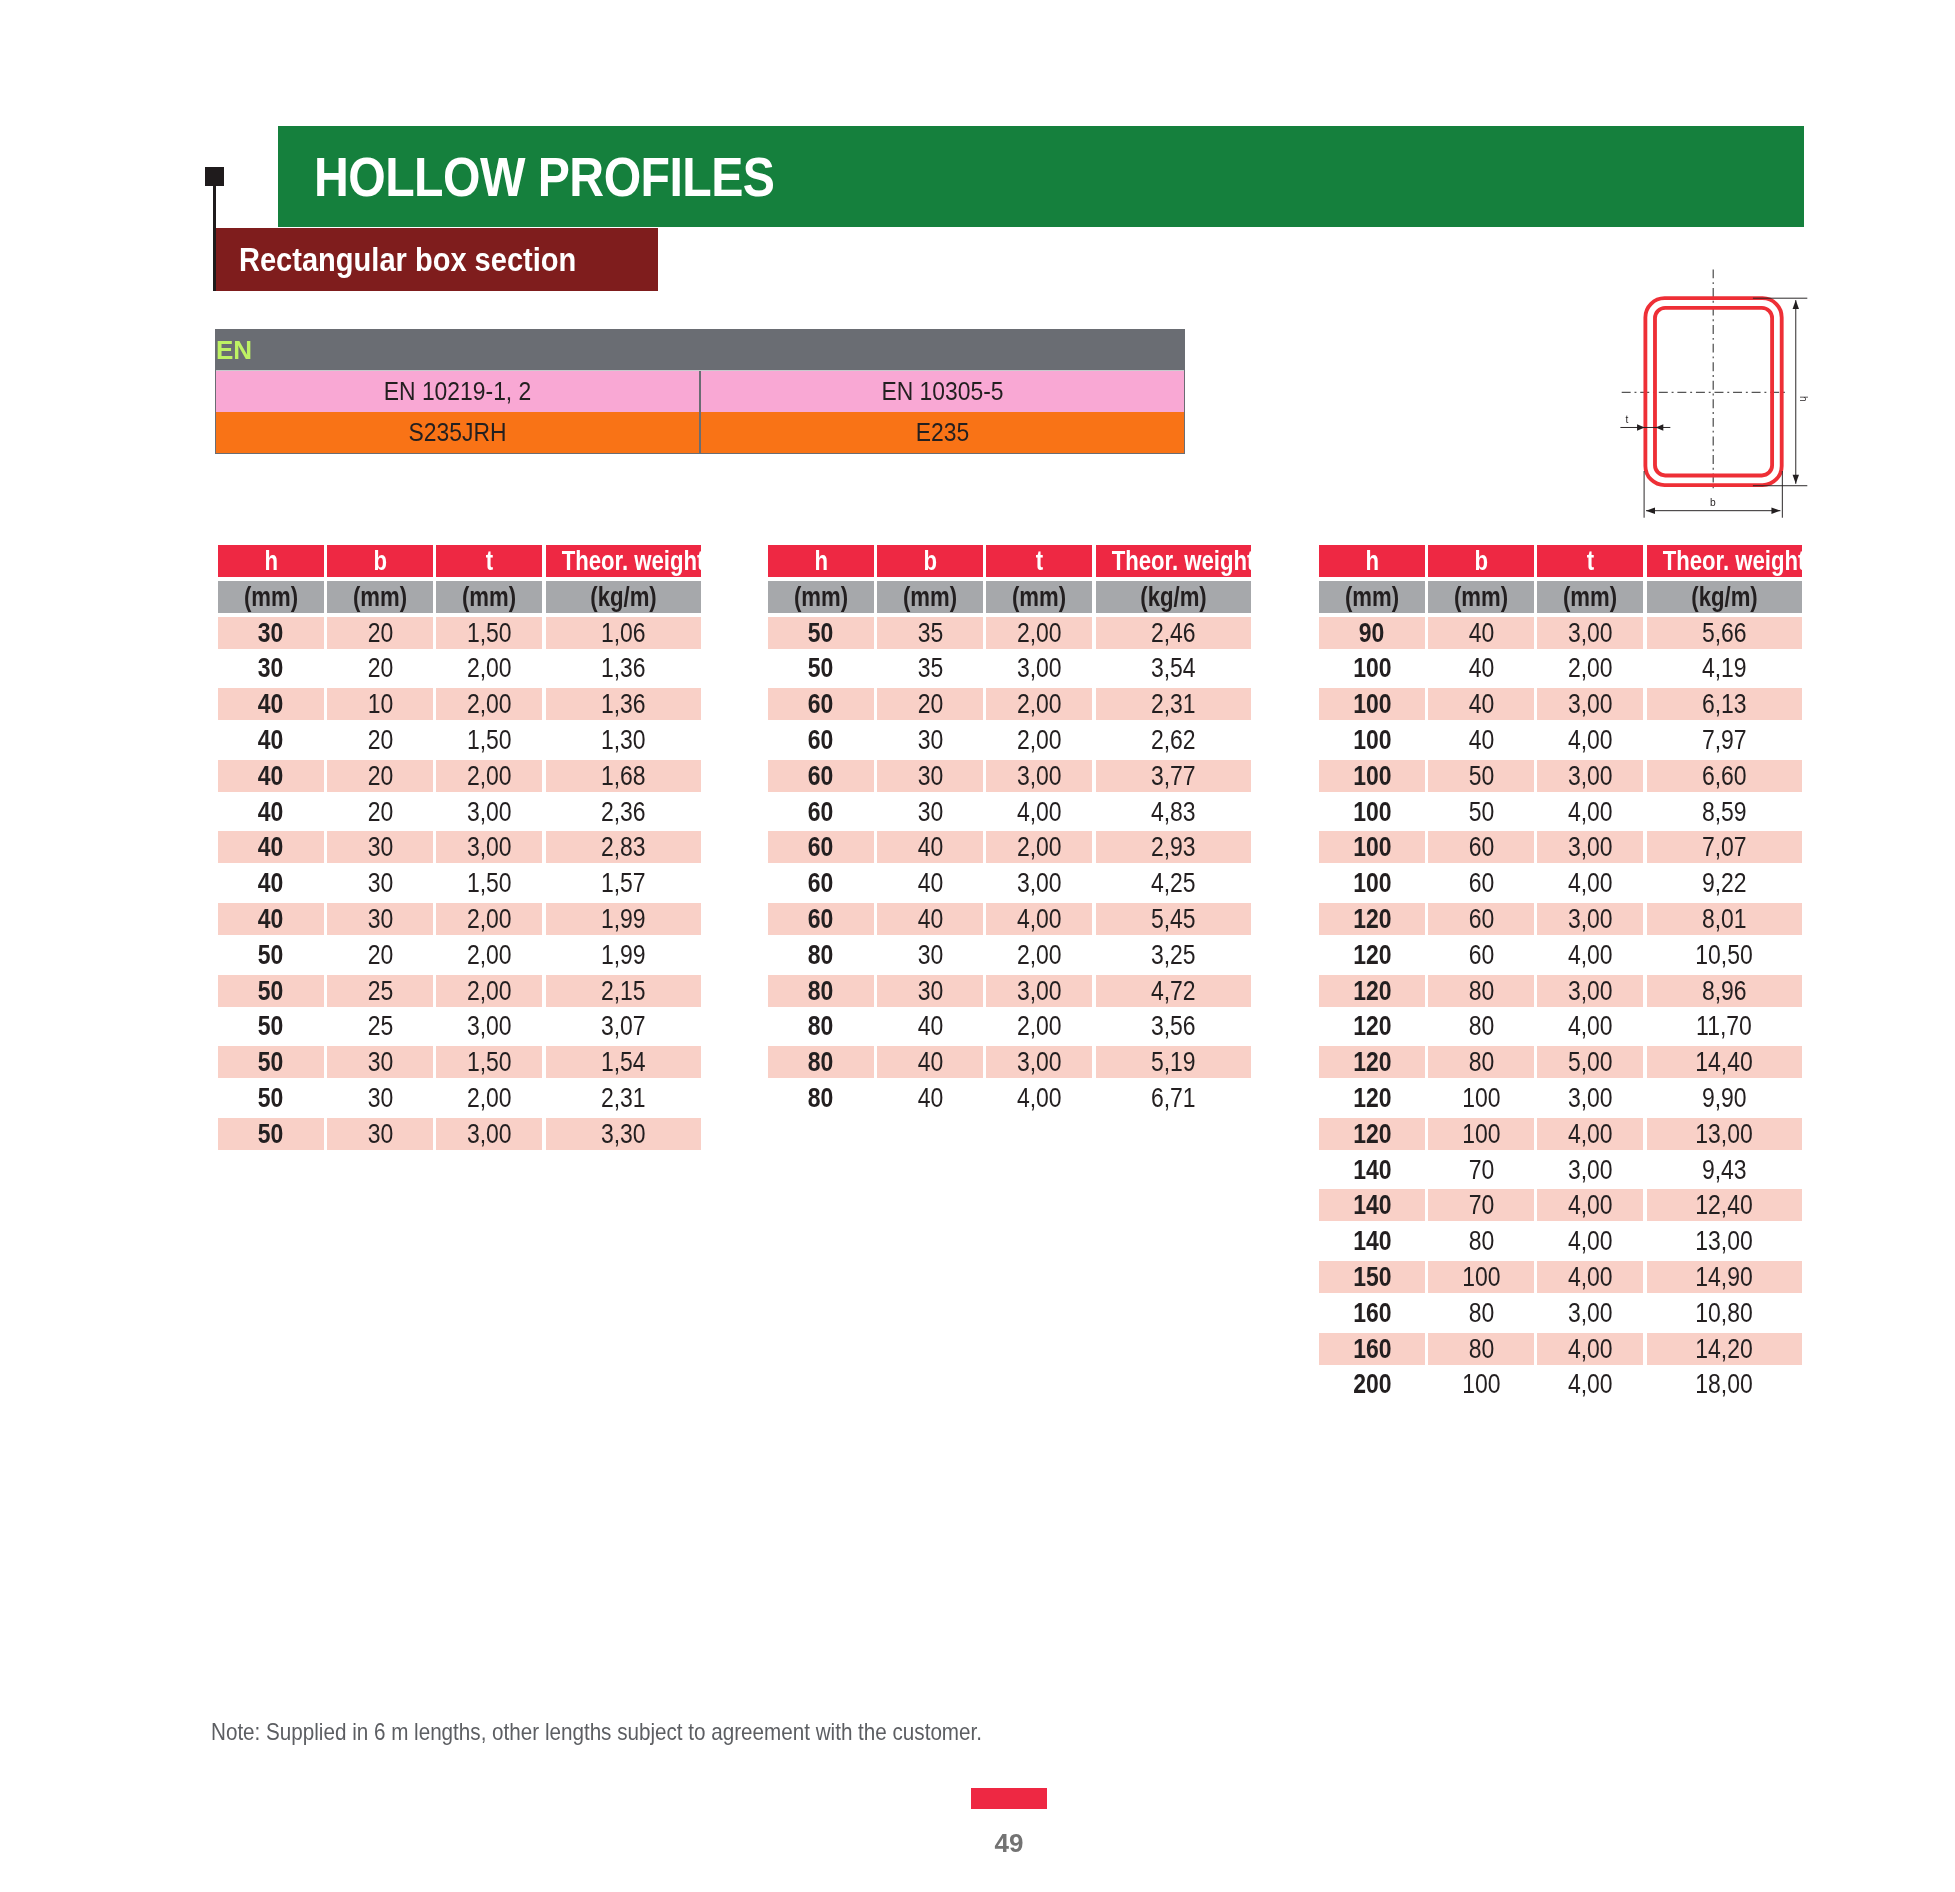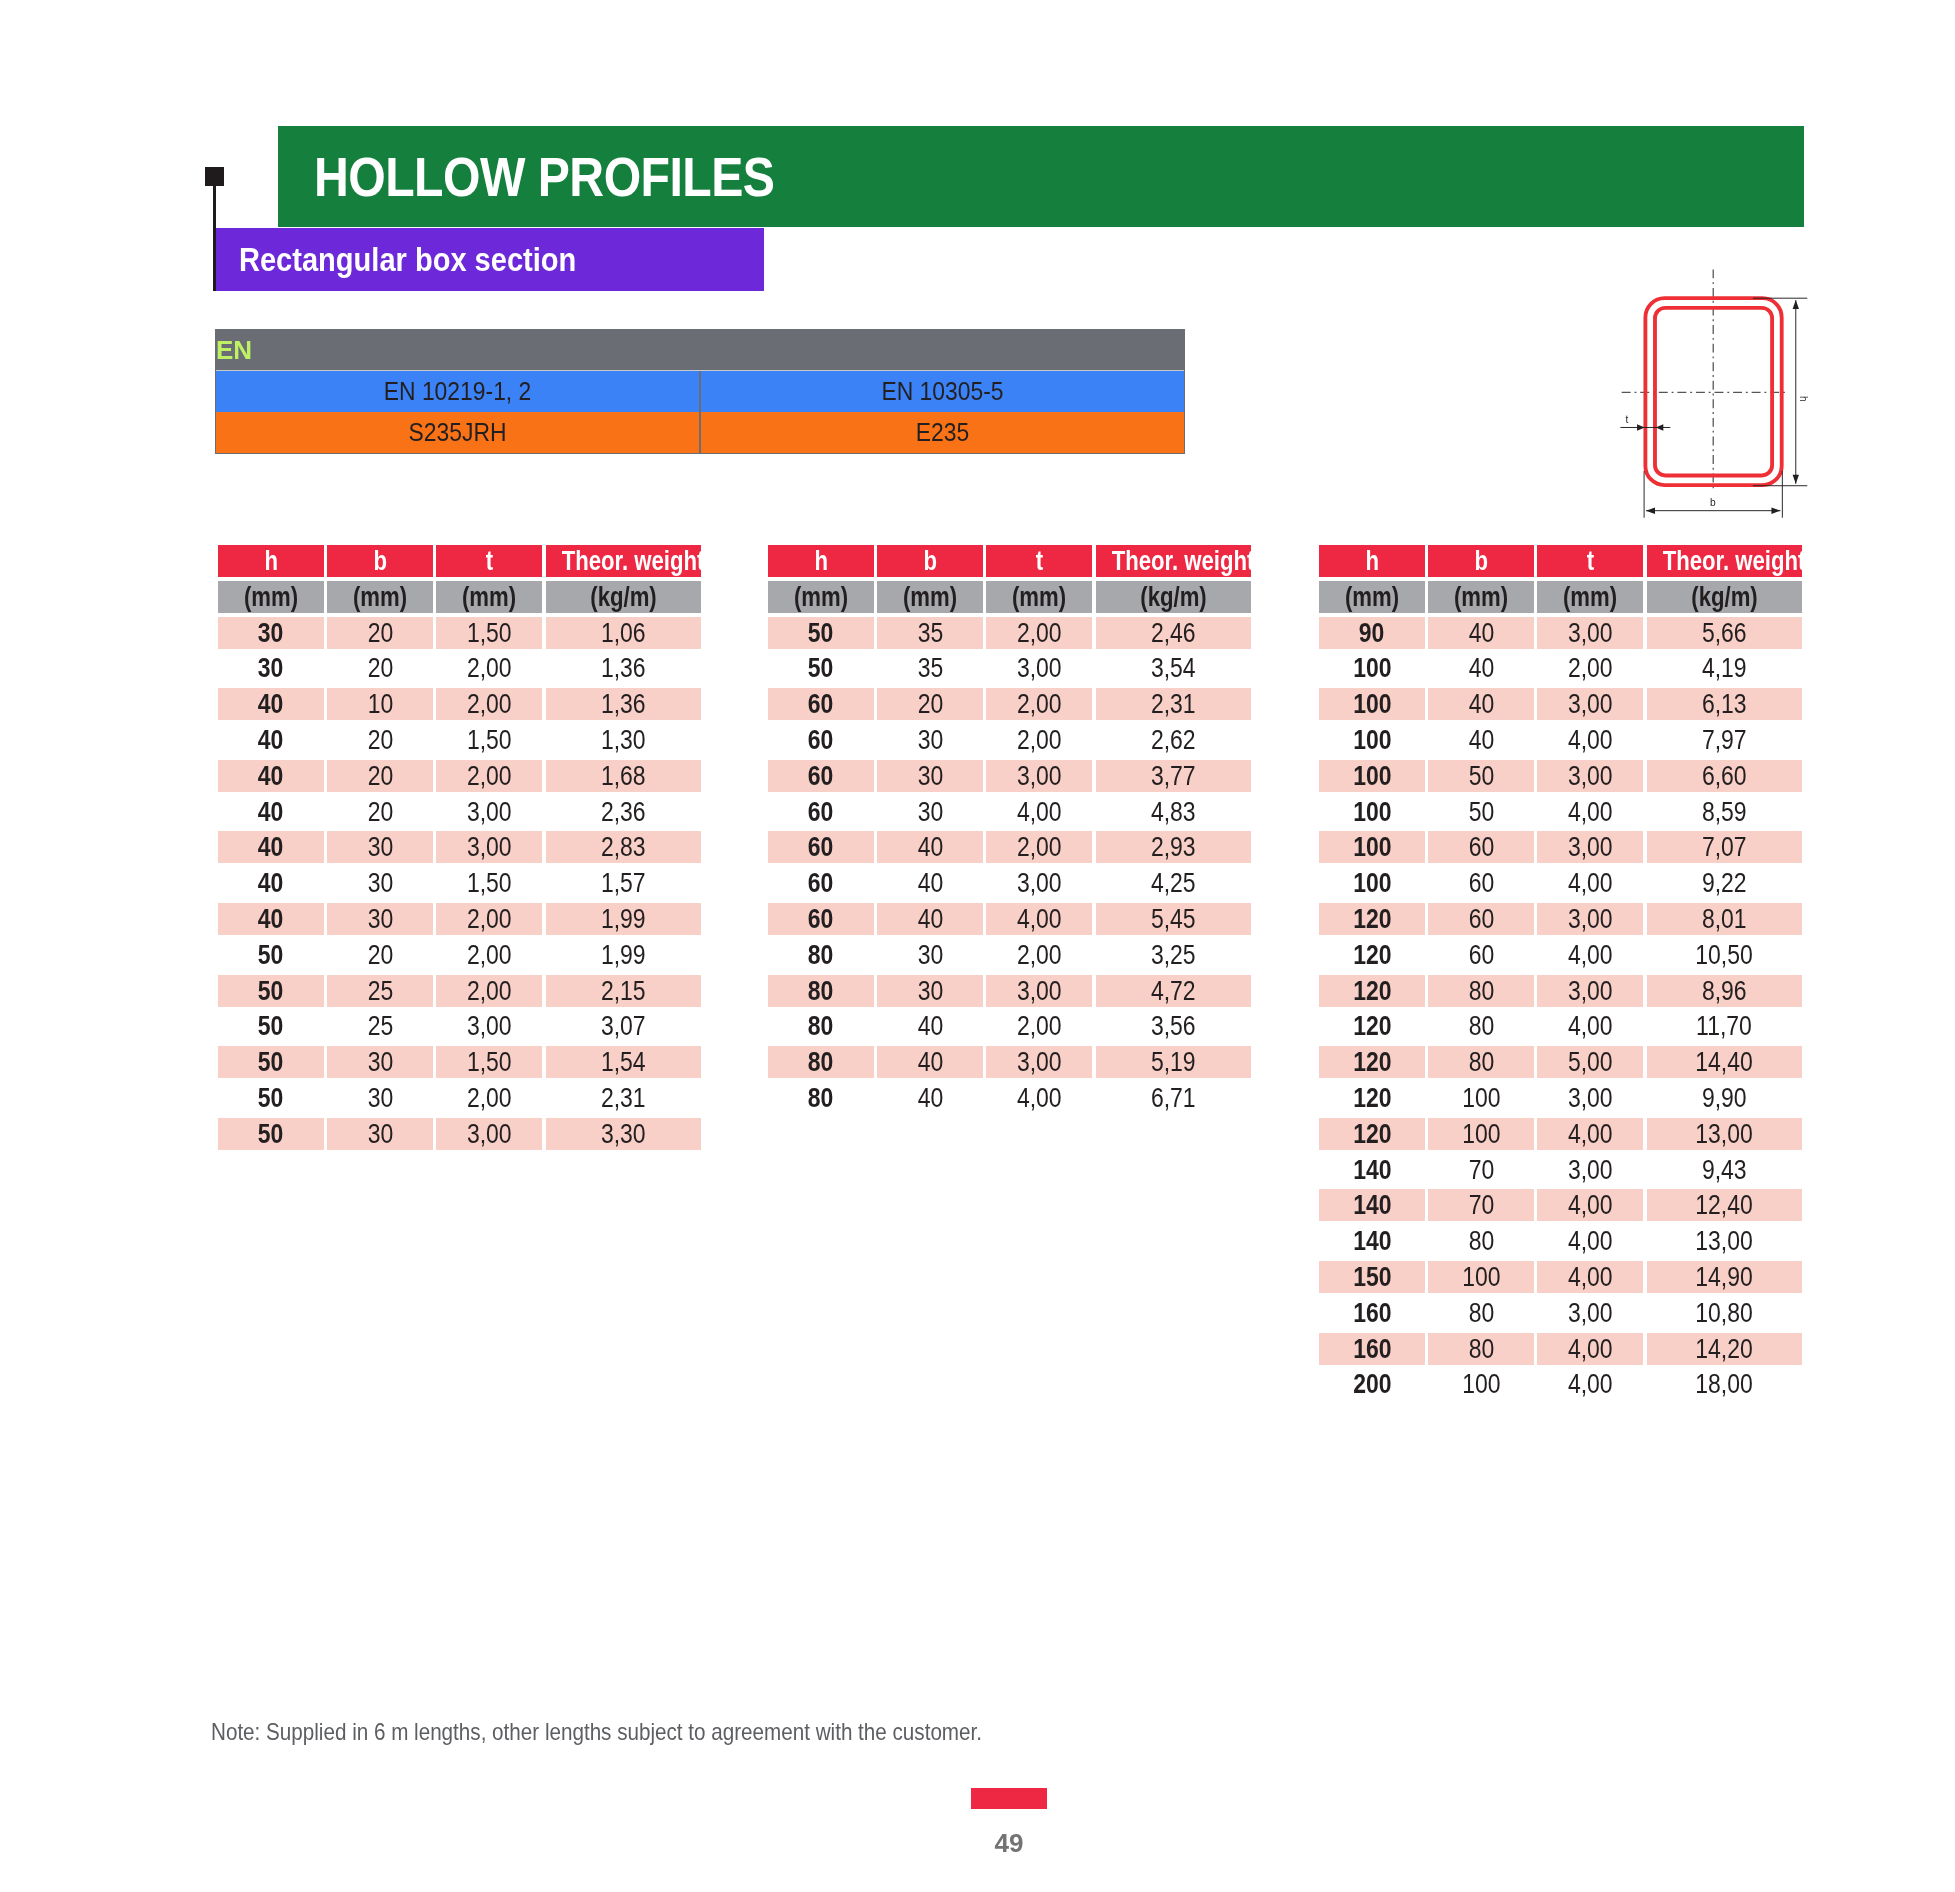--- a/index.html
+++ b/index.html
@@ -14,7 +14,7 @@
   .title-text { position: absolute; left: 36px; top: 0; height: 101px; line-height: 101px;
                 color: #ffffff; font-weight: bold; font-size: 56px; letter-spacing: -0.6px;
                 transform: scaleX(0.86); transform-origin: left center; white-space: nowrap; }
-  .subtitle-bar { left: 216px; top: 228px; width: 532px; height: 63px; background: #6d28d9; padding-left: 16px; }
+  .subtitle-bar { left: 216px; top: 228px; width: 442px; height: 63px; background: #7f1d1d; }
   .subtitle-text { position: absolute; left: 23px; top: 0; height: 63px; line-height: 63px;
                    color: #ffffff; font-weight: bold; font-size: 33px;
                    transform: scaleX(0.88); transform-origin: left center; white-space: nowrap; }

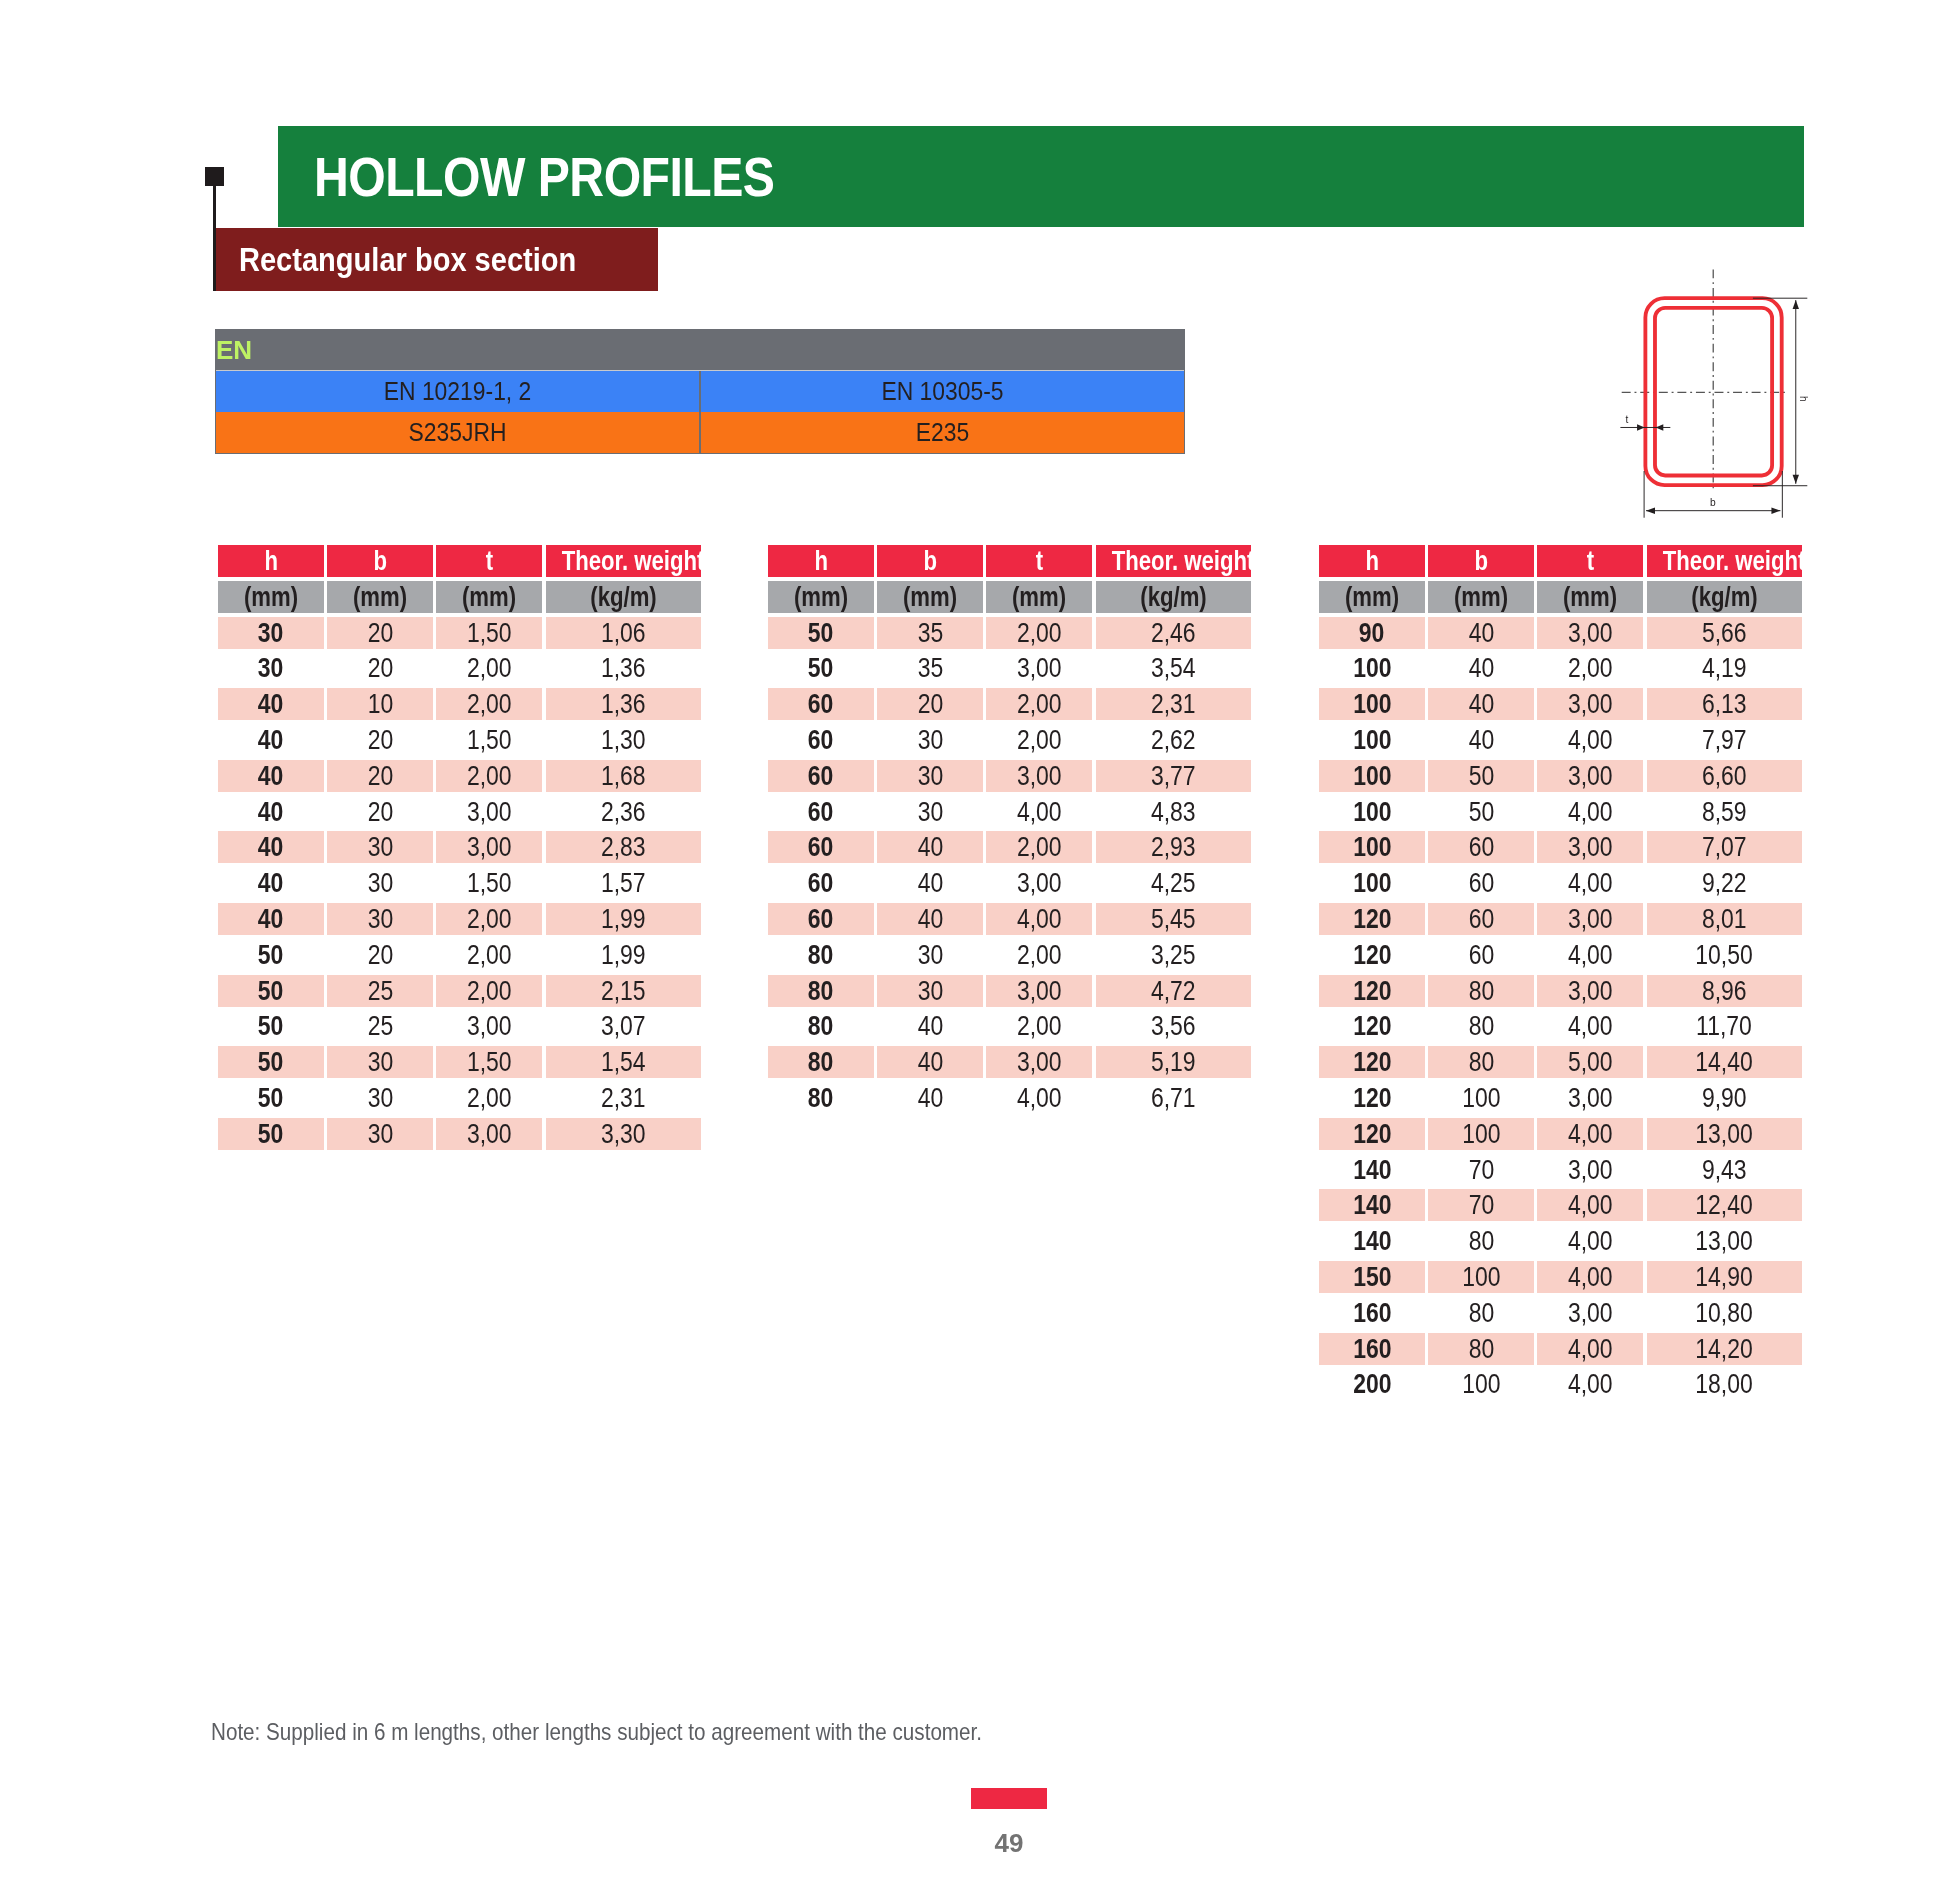--- a/index.html
+++ b/index.html
@@ -24,7 +24,7 @@
   .std-head { height: 40px; line-height: 40px; background: #6a6d73; color: #bef264; text-align: left;
               font-weight: bold; font-size: 26px; }
   .std-row { display: flex; height: 41px; }
-  .std-row.r1 { background: #3b82f6; border-top: 1.9px solid #c8cacd; justify-content: center; }
+  .std-row.r1 { background: #f9a8d4; border-top: 1.9px solid #c8cacd; justify-content: center; }
   .std-row.r2 { background: #f97316; }
   .std-cell { flex: 1; text-align: center; line-height: 41px; font-size: 26px; color: #231f20;
               transform: scaleX(0.88); }

